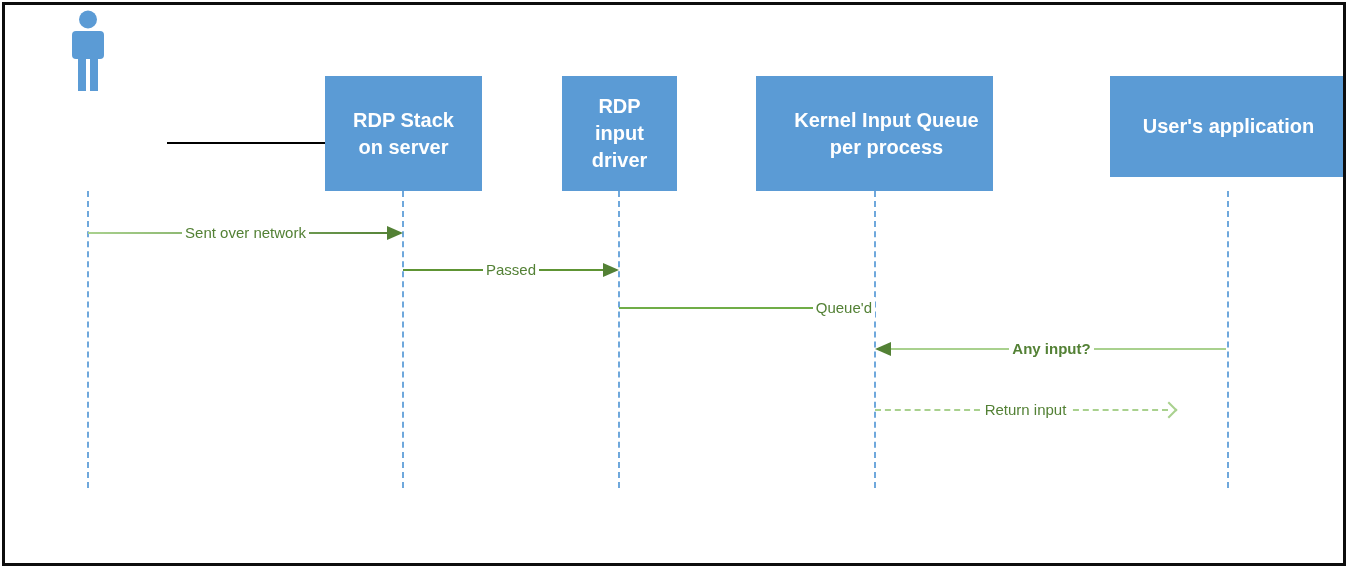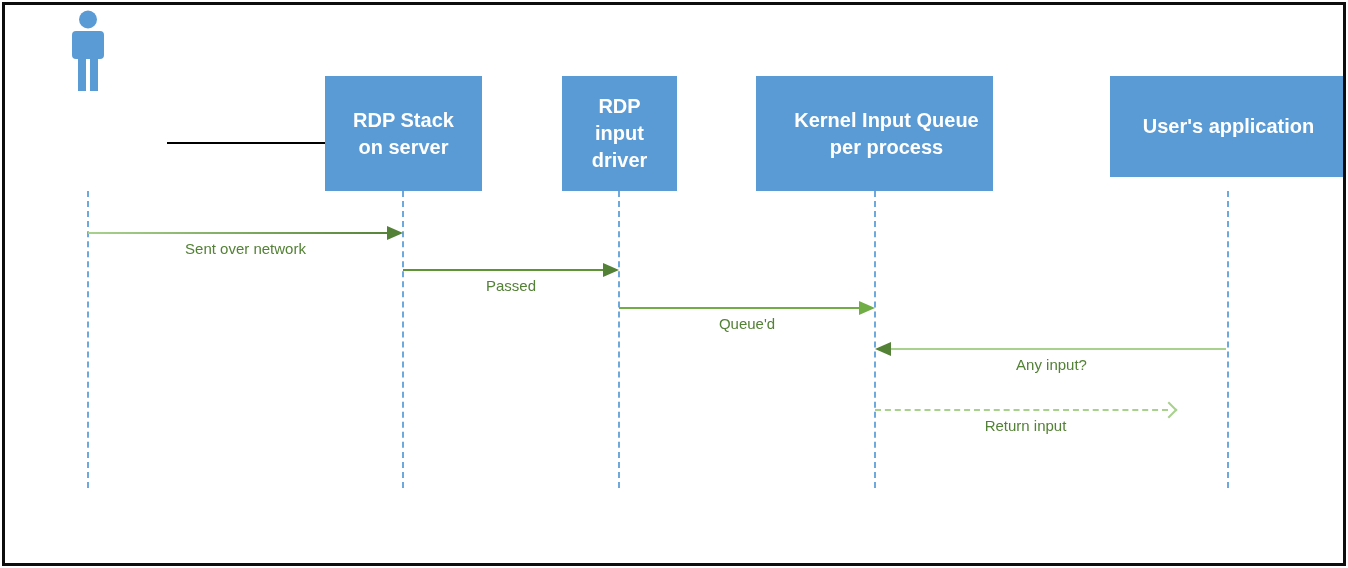--- a/index.html
+++ b/index.html
@@ -133,7 +133,6 @@
     color: #538135;
     font-size: 15px;
     line-height: 22px;
-    margin-top: 16px;
   }
 </style>
 </head>

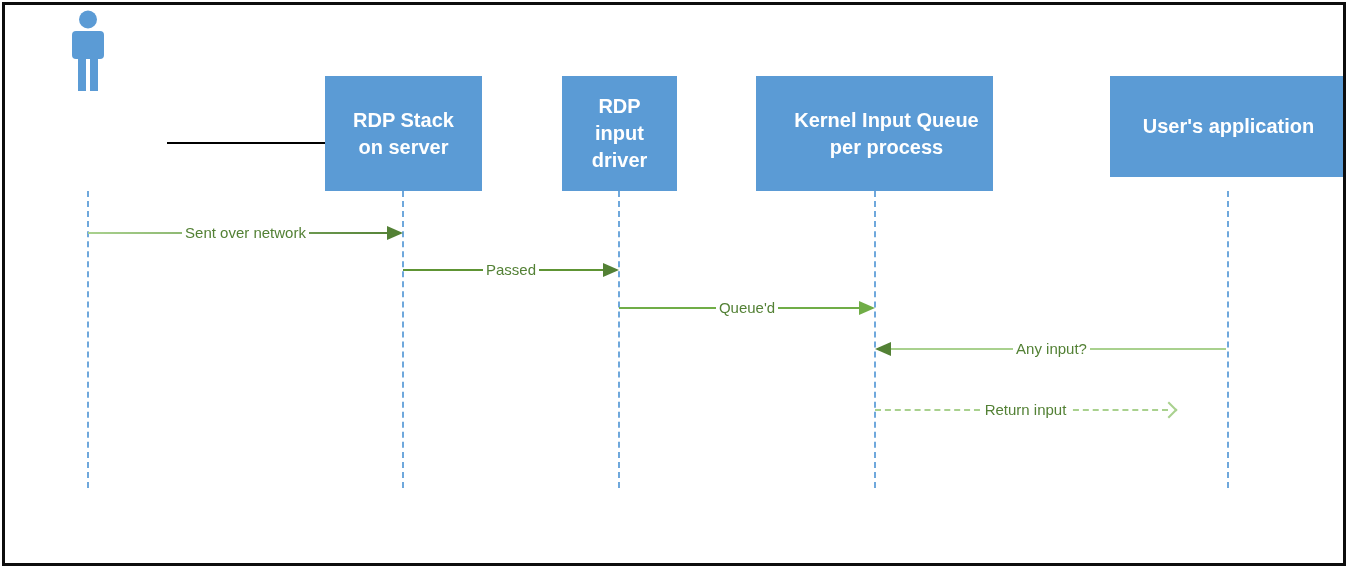--- a/index.html
+++ b/index.html
@@ -79,7 +79,7 @@
   }
   .m1 { left: 83px;  top: 217px; width: 315px; }
   .m2 { left: 398px; top: 254px; width: 216px; }
-  .m3 { left: 614px; top: 292px; width: 256px; }
+  .m3 { left: 614px; top: 292px; width: 256px; text-align: right; }
   .m4 { left: 870px; top: 333px; width: 353px; }
   .m5 { left: 870px; top: 394px; width: 301px; text-decoration: underline; }
 

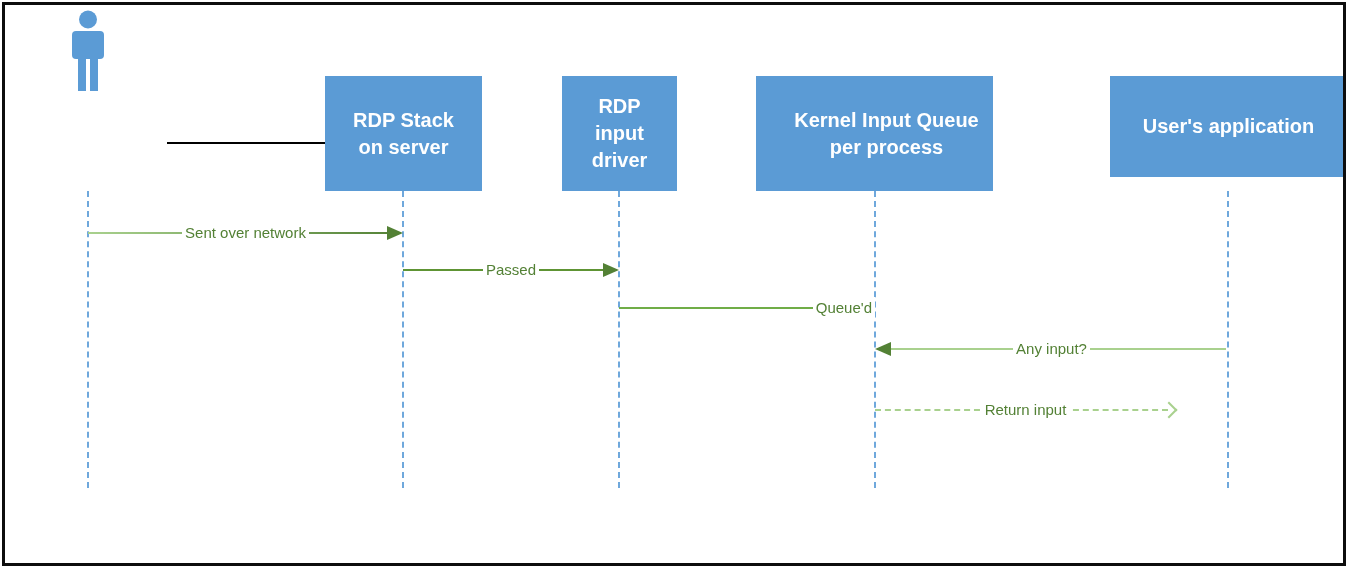--- a/index.html
+++ b/index.html
@@ -80,7 +80,7 @@
   .m1 { left: 83px;  top: 217px; width: 315px; }
   .m2 { left: 398px; top: 254px; width: 216px; }
   .m3 { left: 614px; top: 292px; width: 256px; text-align: right; }
-  .m4 { left: 870px; top: 333px; width: 353px; }
+  .m4 { left: 870px; top: 333px; width: 353px; font-weight: bold; }
   .m5 { left: 870px; top: 394px; width: 301px; text-decoration: underline; }
 
   .msg .line {

